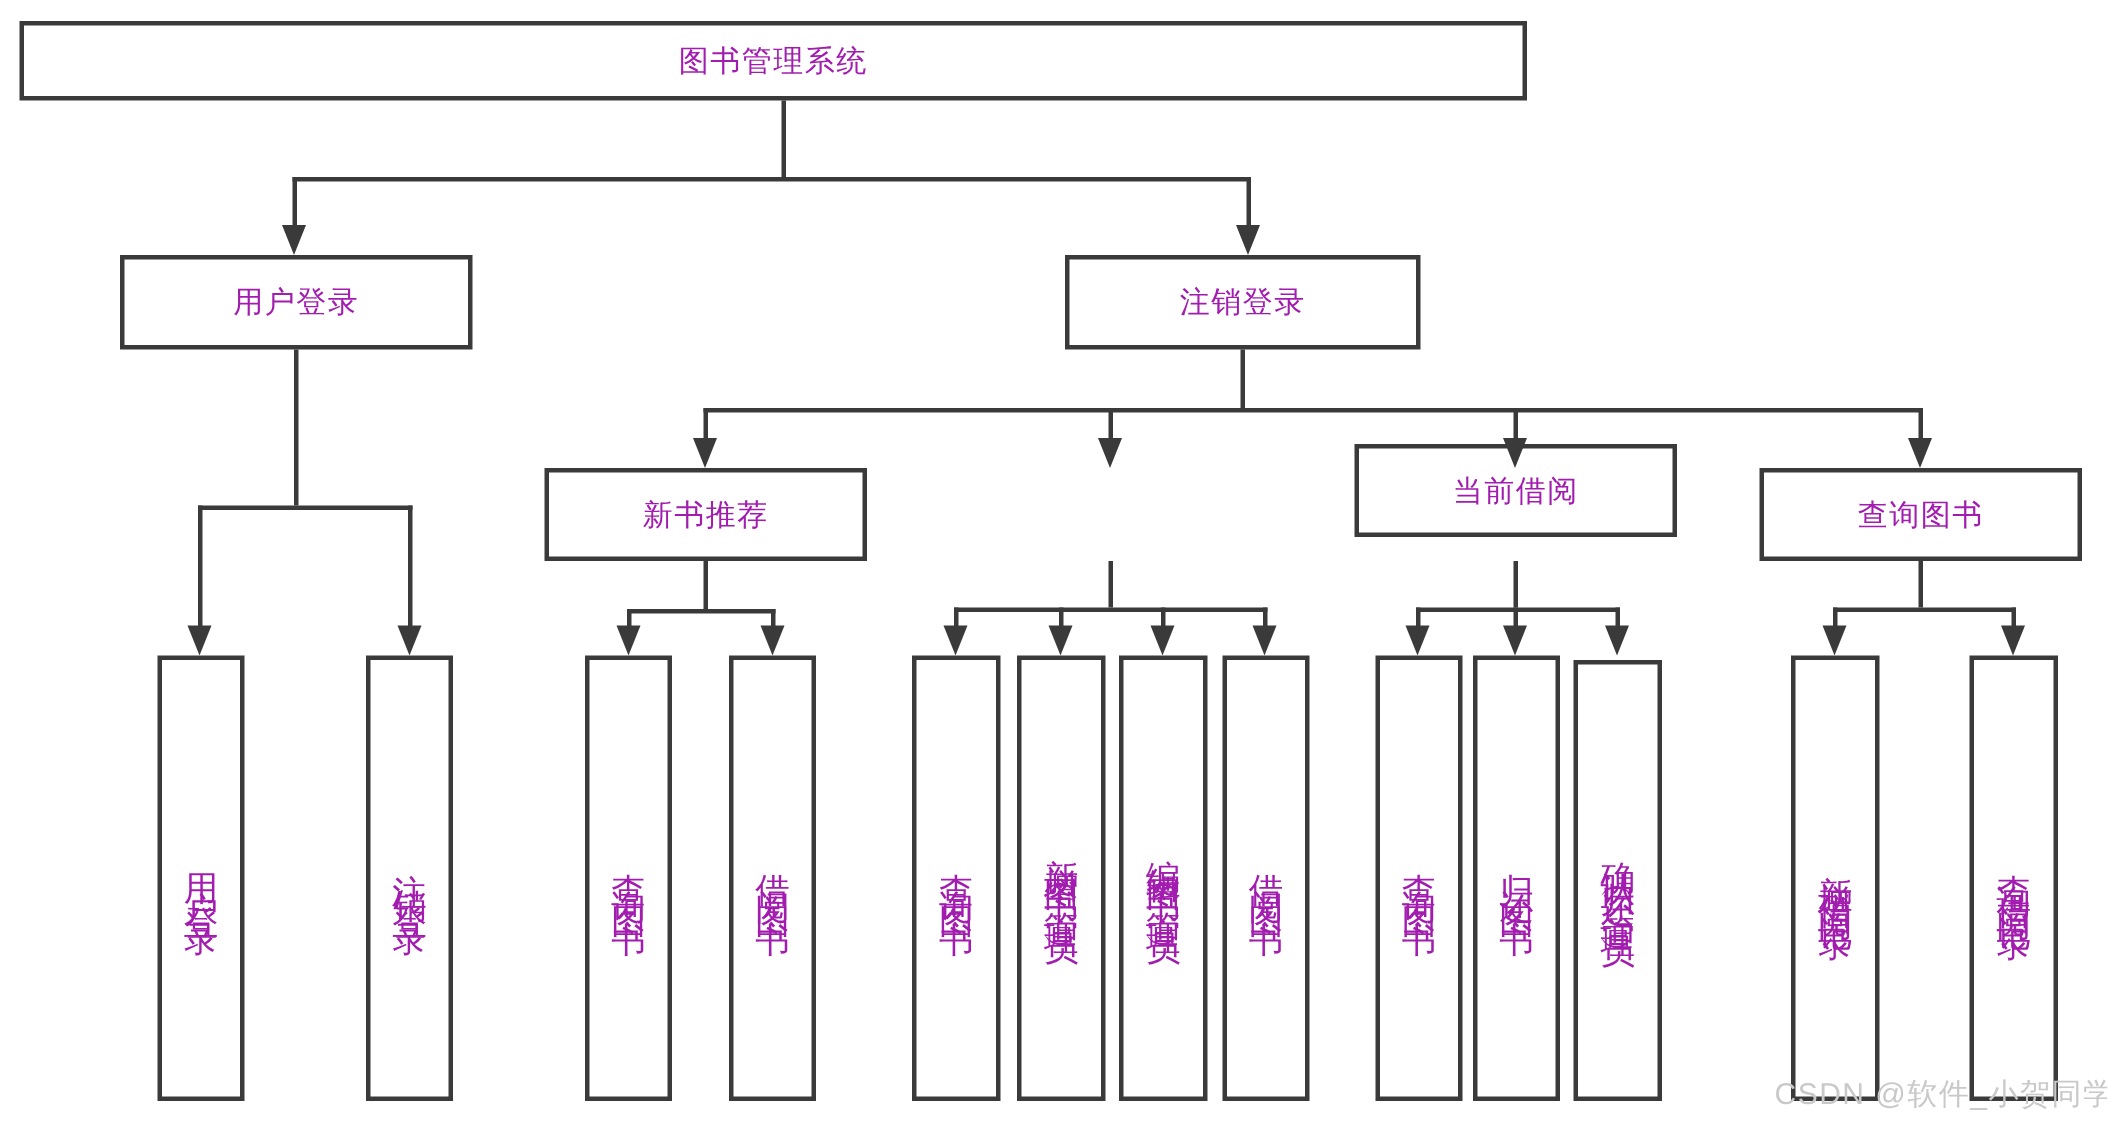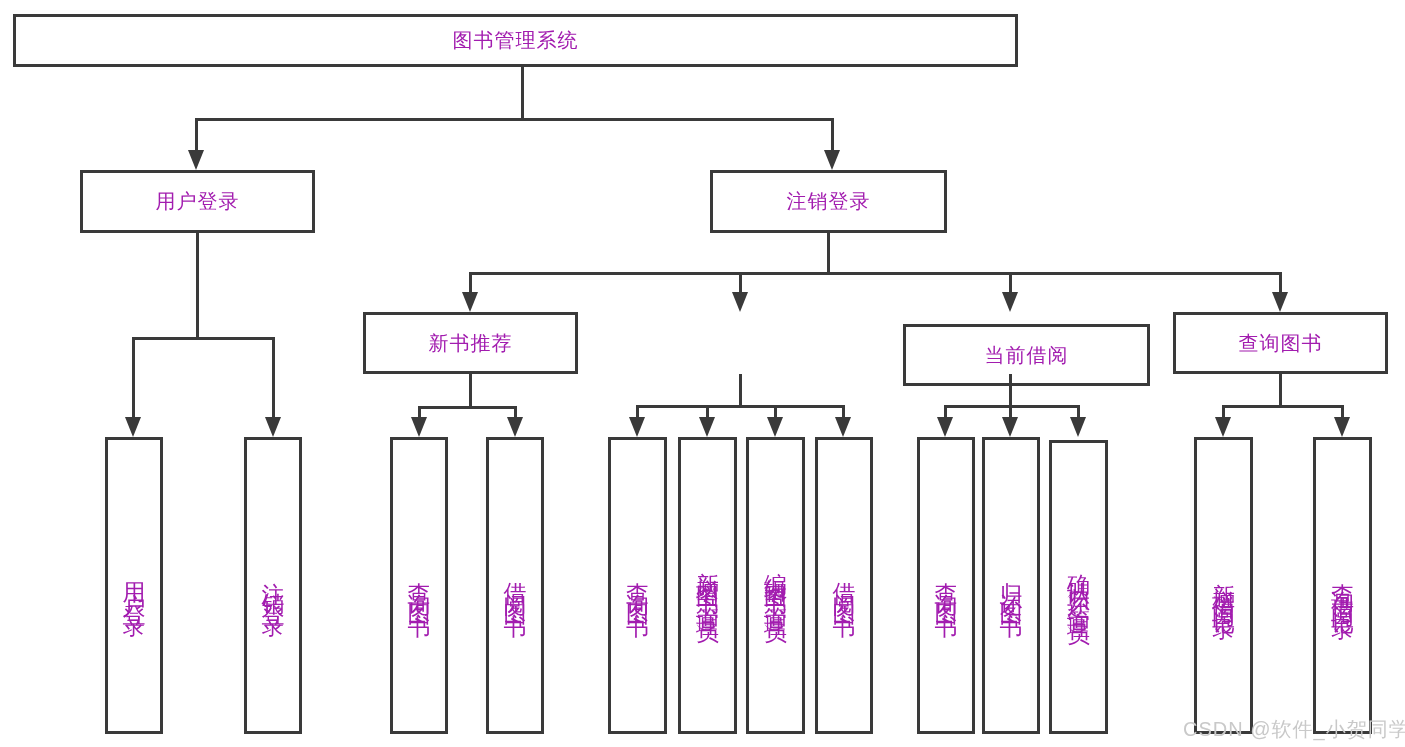--- a/index.html
+++ b/index.html
@@ -57,7 +57,7 @@
   <div class="node hnode" style="left:710px;top:170px;width:237px;height:63px">注销登录</div>
 
   <div class="node hnode" style="left:363px;top:312px;width:215px;height:62px">新书推荐</div>
-  <div class="node hnode" style="left:903px;top:324px;width:247px;height:62px">当前借阅</div>
+  <div class="node hnode" style="left:903px;top:296px;width:215px;height:62px">当前借阅</div>
   <div class="node hnode" style="left:1173px;top:312px;width:215px;height:62px">查询图书</div>
 
   <div class="node vnode" style="left:105px;top:437px;width:58px;height:297px">用户登录</div>

